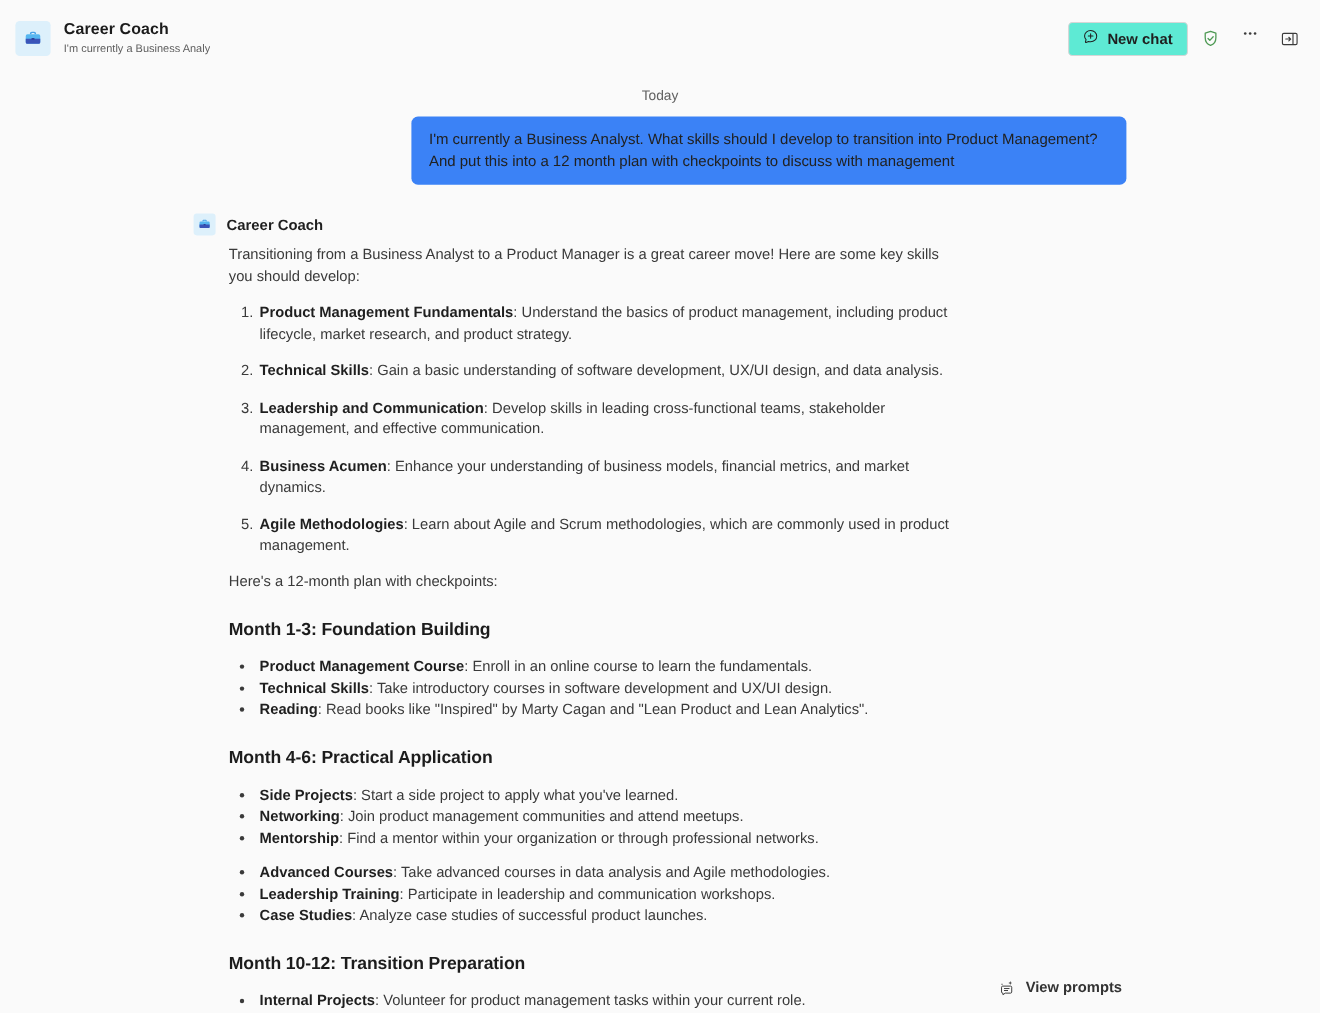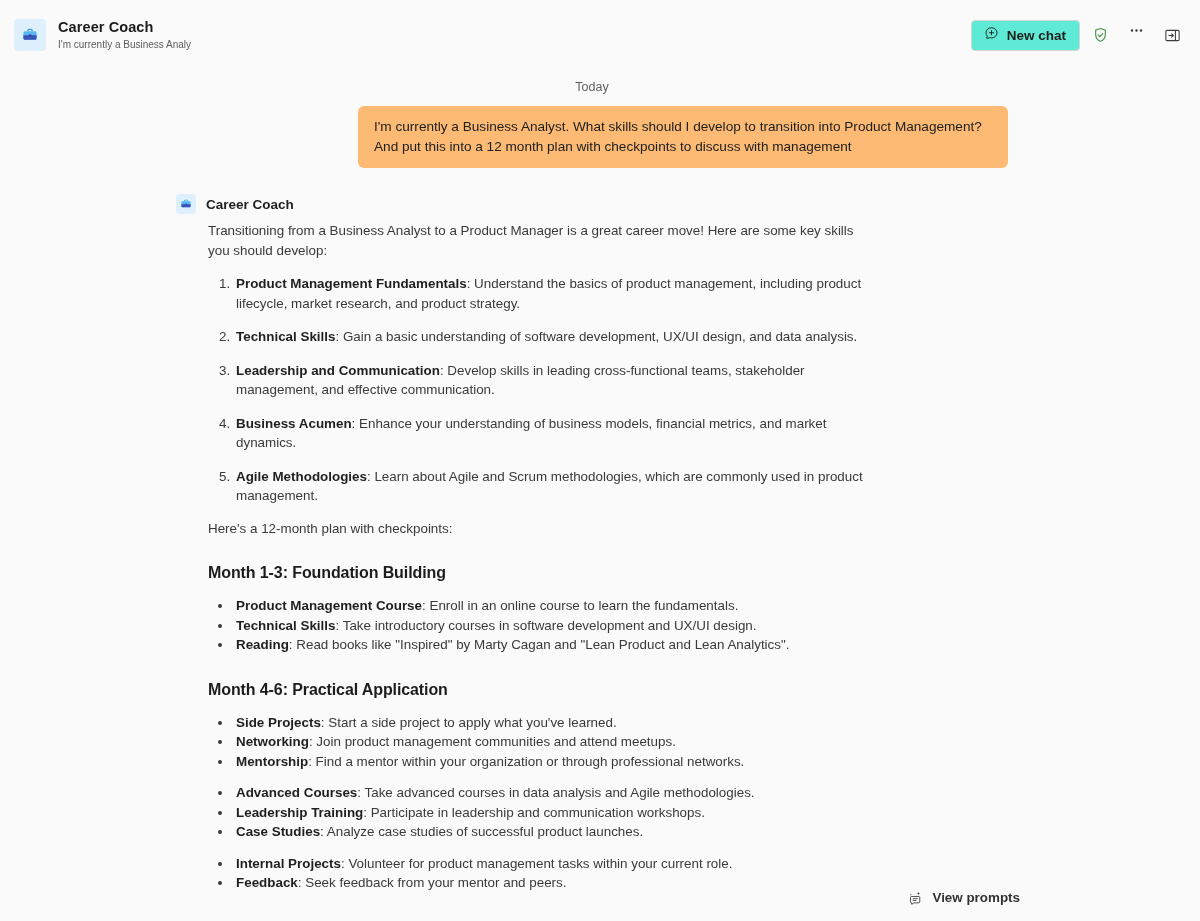--- a/index.html
+++ b/index.html
@@ -117,7 +117,7 @@
     position: relative;
     height: 851px;
     overflow: hidden;
-    padding: 0 16px 0 0;
+    padding: 0 0 0 0;
   }
 
   .day-divider {

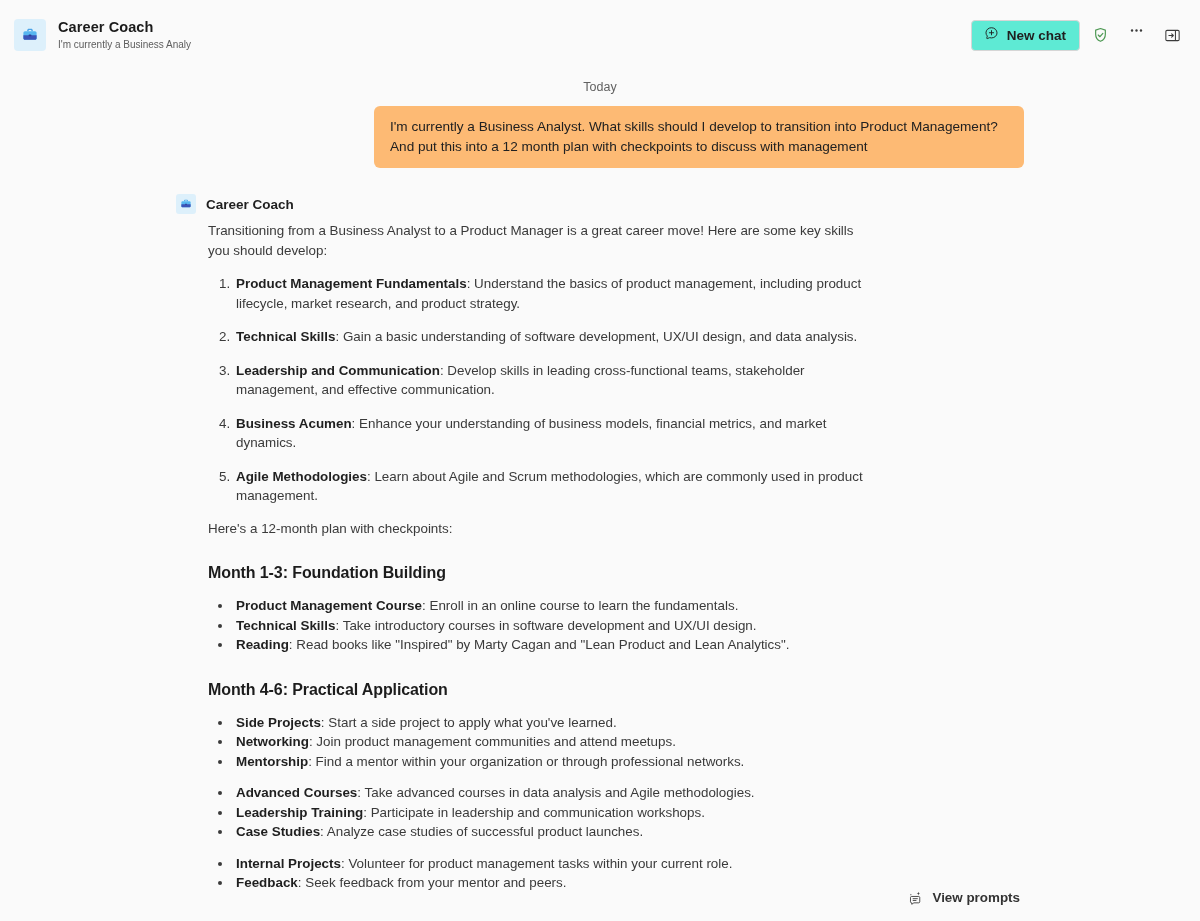--- a/index.html
+++ b/index.html
@@ -135,7 +135,7 @@
 
   .user-bubble {
     max-width: 650px;
-    background: #fdba74;
+    background: #3b82f6;
     border-radius: 6px;
     padding: 11px 16px 12px 16px;
     font-size: 13.6px;

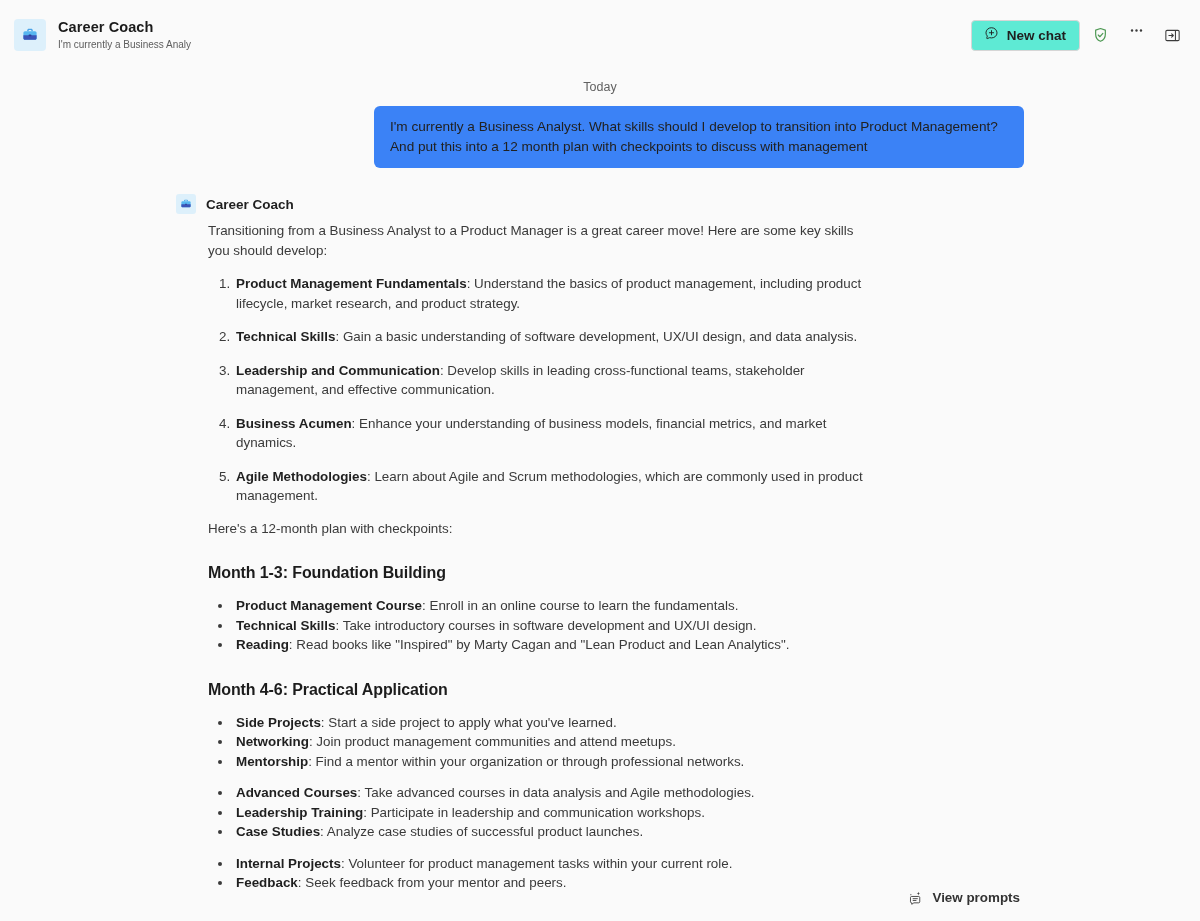--- a/index.html
+++ b/index.html
@@ -353,6 +353,7 @@
             <li><span class="term">Leadership Training</span><span>: Participate in leadership and communication workshops.</span></li>
             <li><span class="term">Case Studies</span><span>: Analyze case studies of successful product launches.</span></li>
           </ul>
+          <h3>Month 10-12: Transition Preparation</h3>
           <ul>
             <li><span class="term">Internal Projects</span><span>: Volunteer for product management tasks within your current role.</span></li>
             <li><span class="term">Feedback</span><span>: Seek feedback from your mentor and peers.</span></li>

